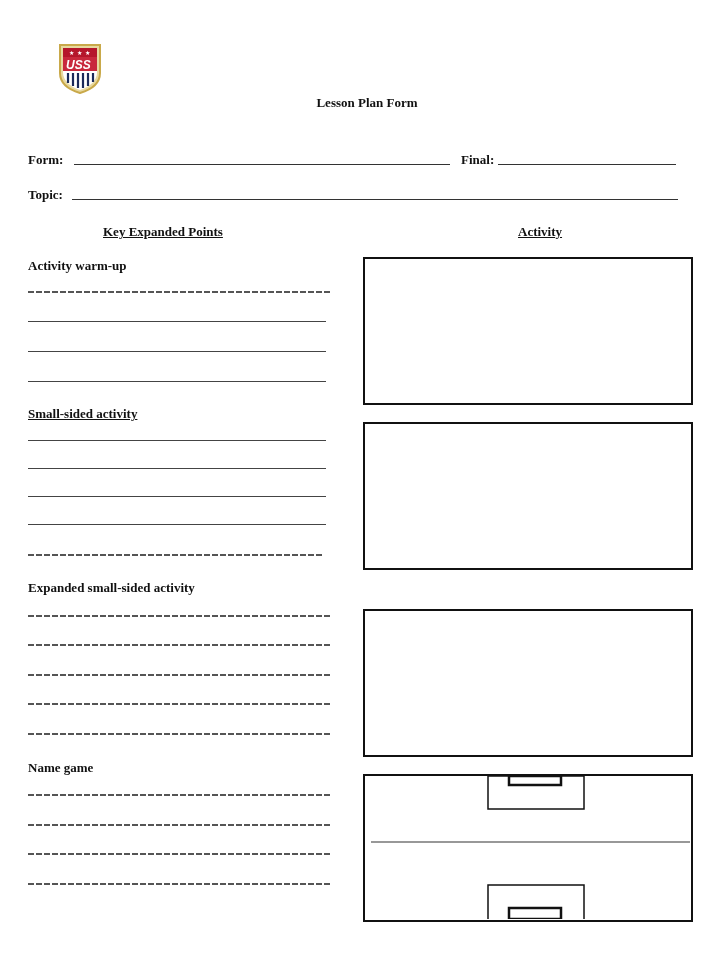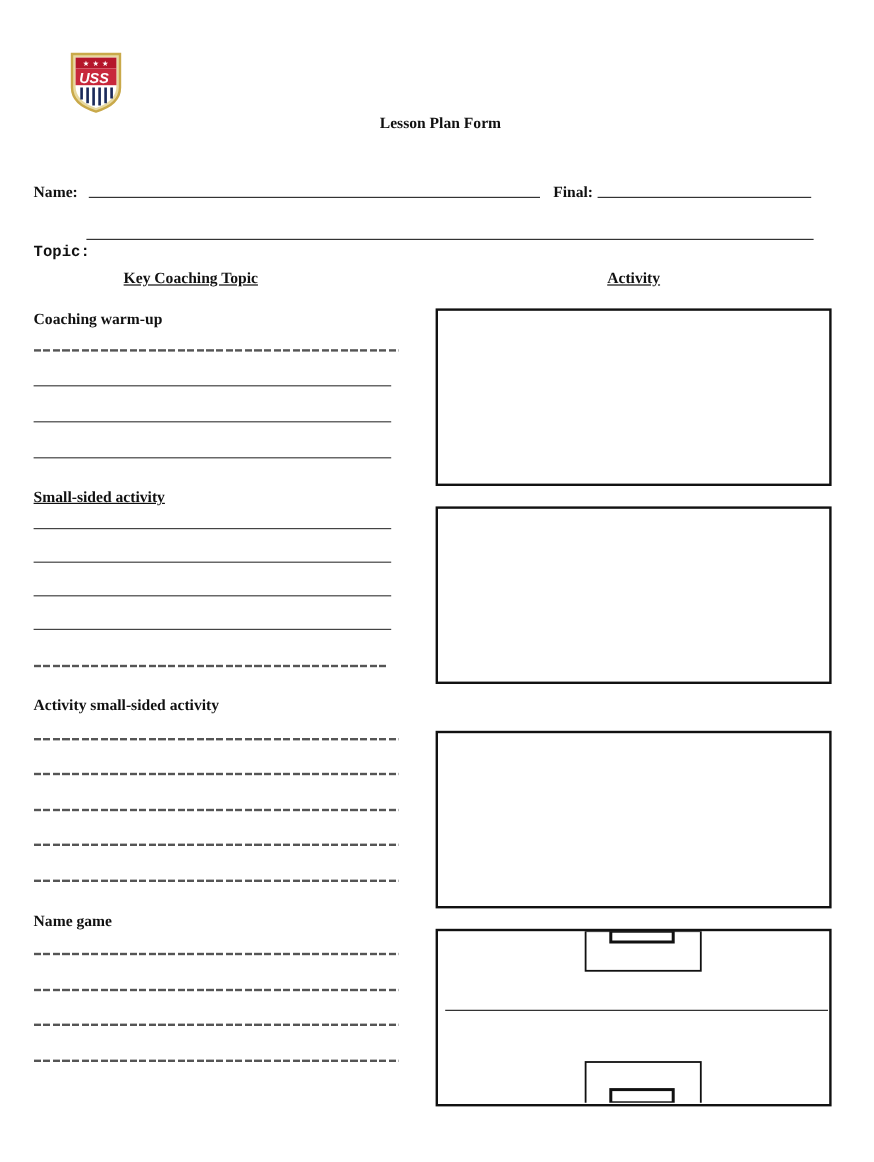--- a/index.html
+++ b/index.html
@@ -42,7 +42,7 @@
 
 <div class="abs title">Lesson Plan Form</div>
 
-<div class="abs field-label" style="left:28px; top:152px;">Name:</div>
+<div class="abs field-label" style="left:28px; top:152px;">Form:</div>
 <div class="uline" style="left:74px; top:164px; width:376px;"></div>
 <div class="abs field-label" style="left:461px; top:152px;">Final:</div>
 <div class="uline" style="left:498px; top:164px; width:178px;"></div>

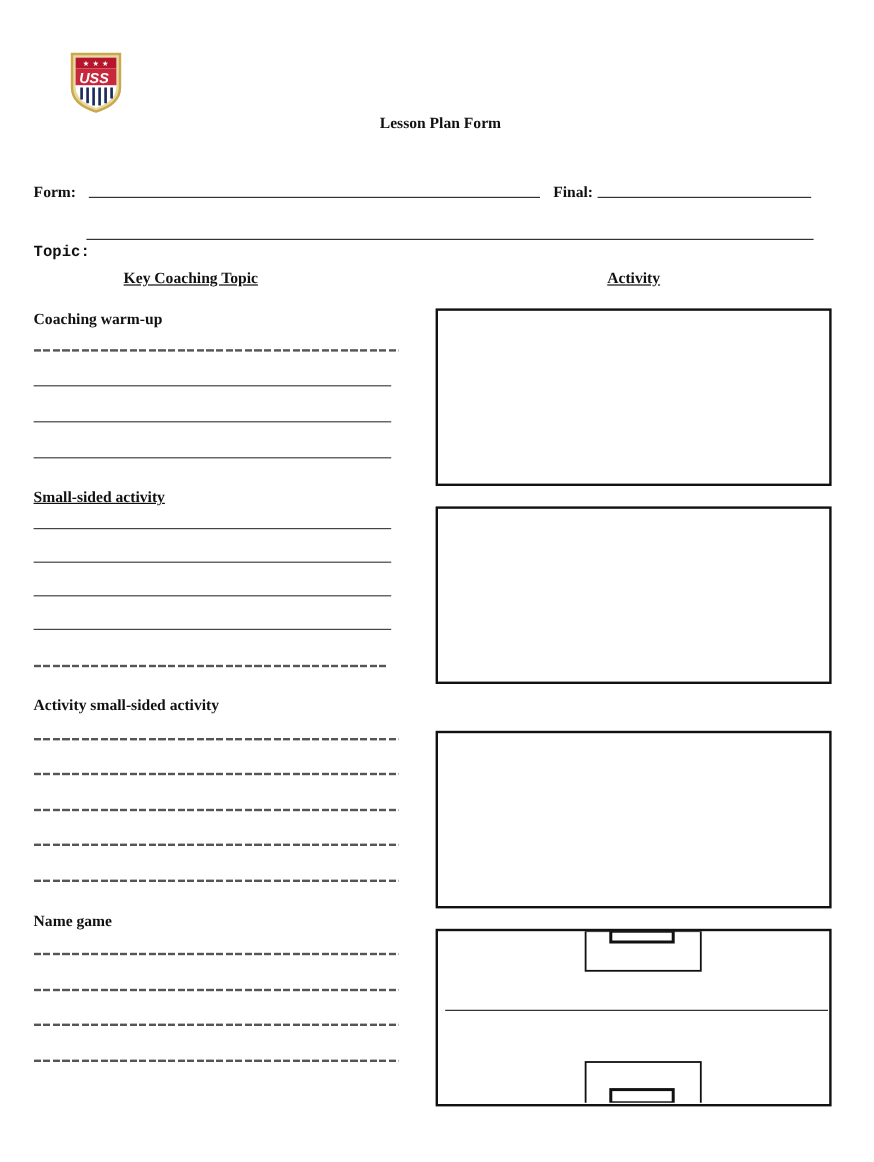--- a/index.html
+++ b/index.html
@@ -47,7 +47,7 @@
 <div class="abs field-label" style="left:461px; top:152px;">Final:</div>
 <div class="uline" style="left:498px; top:164px; width:178px;"></div>
 
-<div class="abs field-label" style="left:28px; top:202px;font-family:Liberation Mono, monospace;">Topic:</div>
+<div class="abs field-label" style="left:28px; top:187px;">Topic:</div>
 <div class="uline" style="left:72px; top:199px; width:606px;"></div>
 
 <div class="abs col-head" style="left:103px; top:224px;">Key Coaching Topic</div>

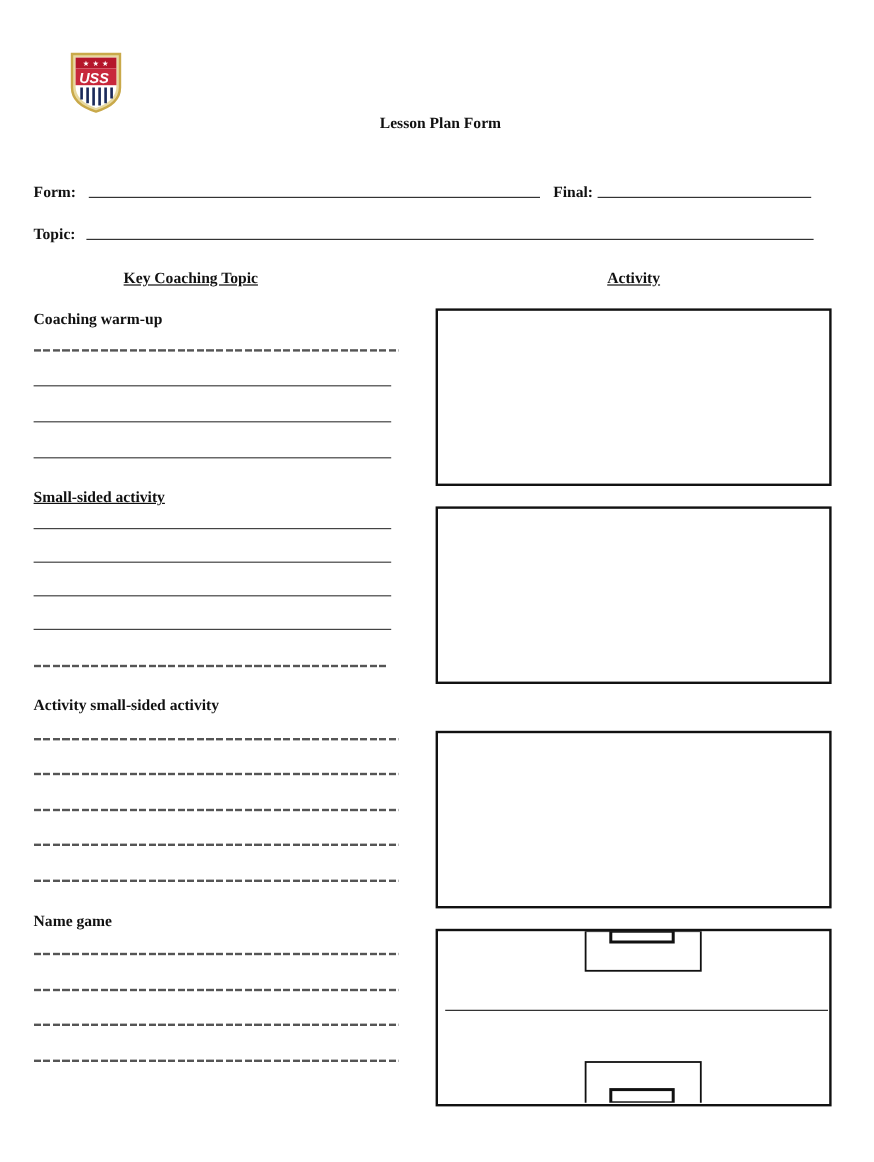--- a/index.html
+++ b/index.html
@@ -50,7 +50,7 @@
 <div class="abs field-label" style="left:28px; top:187px;">Topic:</div>
 <div class="uline" style="left:72px; top:199px; width:606px;"></div>
 
-<div class="abs col-head" style="left:103px; top:224px;">Key Coaching Topic</div>
+<div class="abs col-head" style="left:103px; top:224px;">Key Expanded Points</div>
 <div class="abs col-head" style="left:506px; top:224px;">Activity</div>
 
 <div class="abs sec-title" style="top:258px;">Coaching warm-up</div>

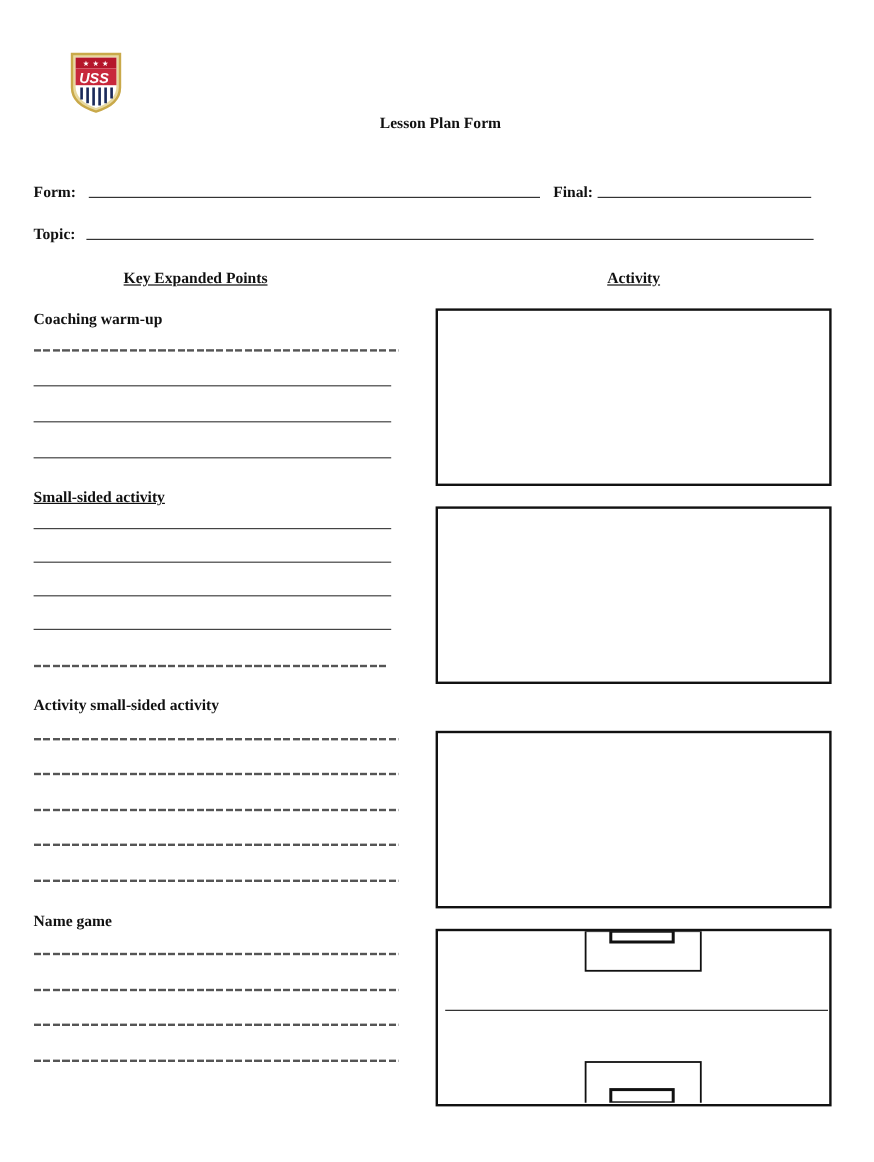--- a/index.html
+++ b/index.html
@@ -51,7 +51,7 @@
 <div class="uline" style="left:72px; top:199px; width:606px;"></div>
 
 <div class="abs col-head" style="left:103px; top:224px;">Key Expanded Points</div>
-<div class="abs col-head" style="left:506px; top:224px;">Activity</div>
+<div class="abs col-head" style="left:518px; top:224px;">Activity</div>
 
 <div class="abs sec-title" style="top:258px;">Coaching warm-up</div>
 <div class="line dashed" style="top:291px;"></div>

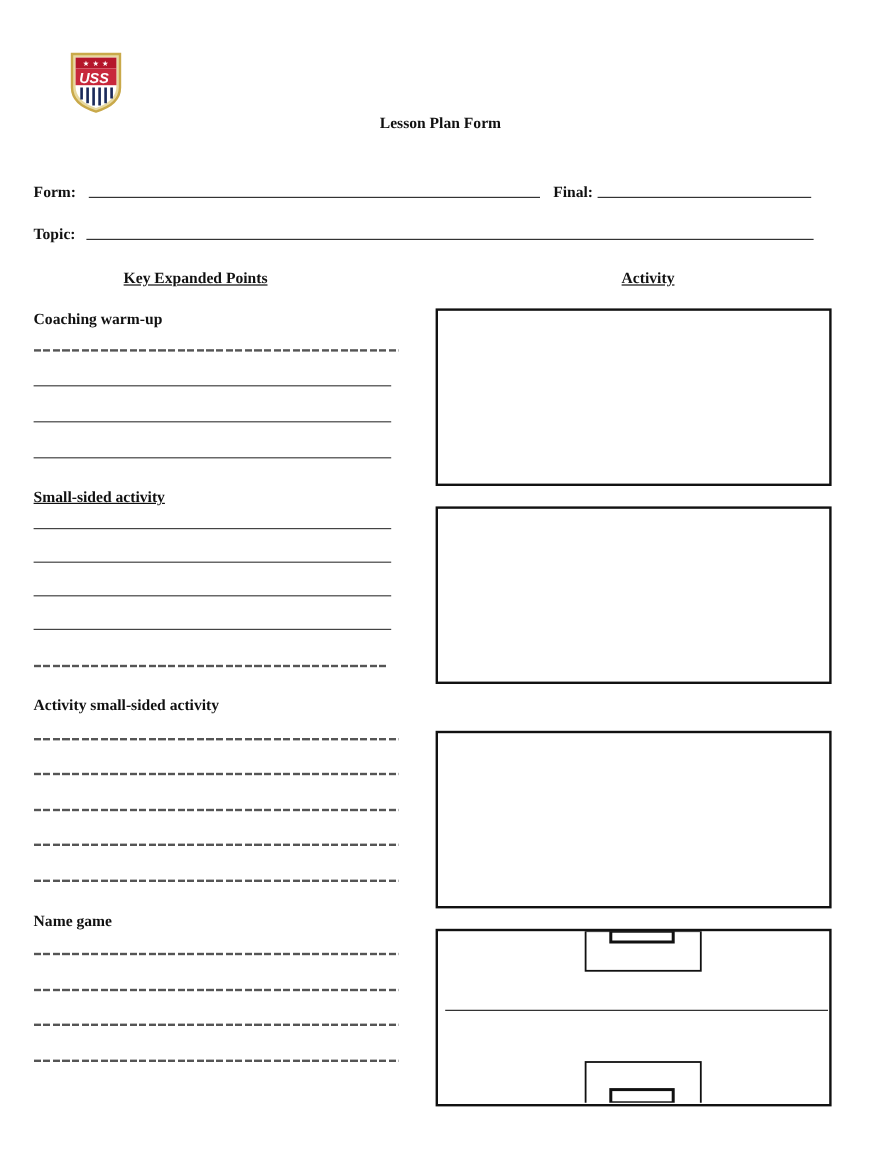--- a/index.html
+++ b/index.html
@@ -53,7 +53,7 @@
 <div class="abs col-head" style="left:103px; top:224px;">Key Expanded Points</div>
 <div class="abs col-head" style="left:518px; top:224px;">Activity</div>
 
-<div class="abs sec-title" style="top:258px;">Coaching warm-up</div>
+<div class="abs sec-title" style="top:258px;">Activity warm-up</div>
 <div class="line dashed" style="top:291px;"></div>
 <div class="line solid" style="top:321px;"></div>
 <div class="line solid" style="top:351px;"></div>

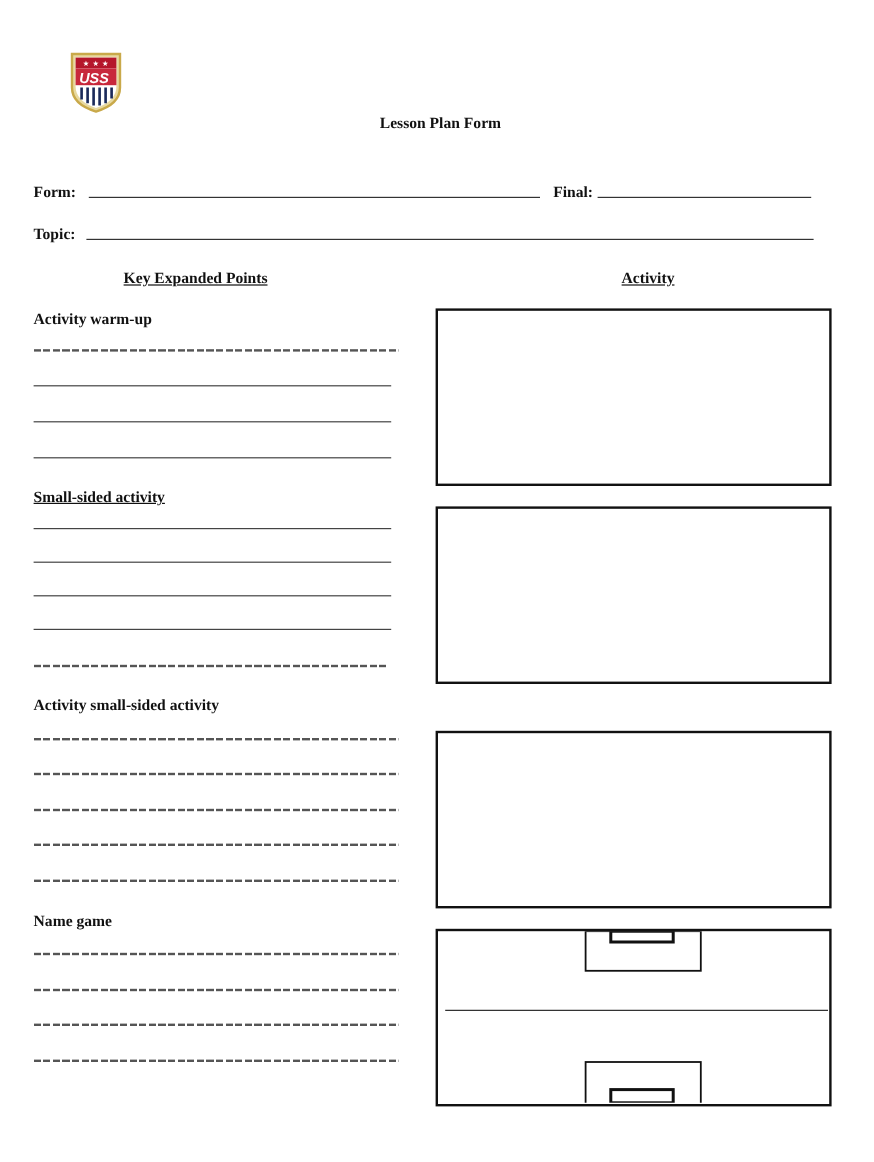--- a/index.html
+++ b/index.html
@@ -68,7 +68,7 @@
 <div class="line dashed" style="top:554px; width:296px;"></div>
 <div class="box" style="top:422px; height:148px;"></div>
 
-<div class="abs sec-title" style="top:580px;">Activity small-sided activity</div>
+<div class="abs sec-title" style="top:580px;">Expanded small-sided activity</div>
 <div class="line dashed" style="top:615px;"></div>
 <div class="line dashed" style="top:644px;"></div>
 <div class="line dashed" style="top:674px;"></div>

